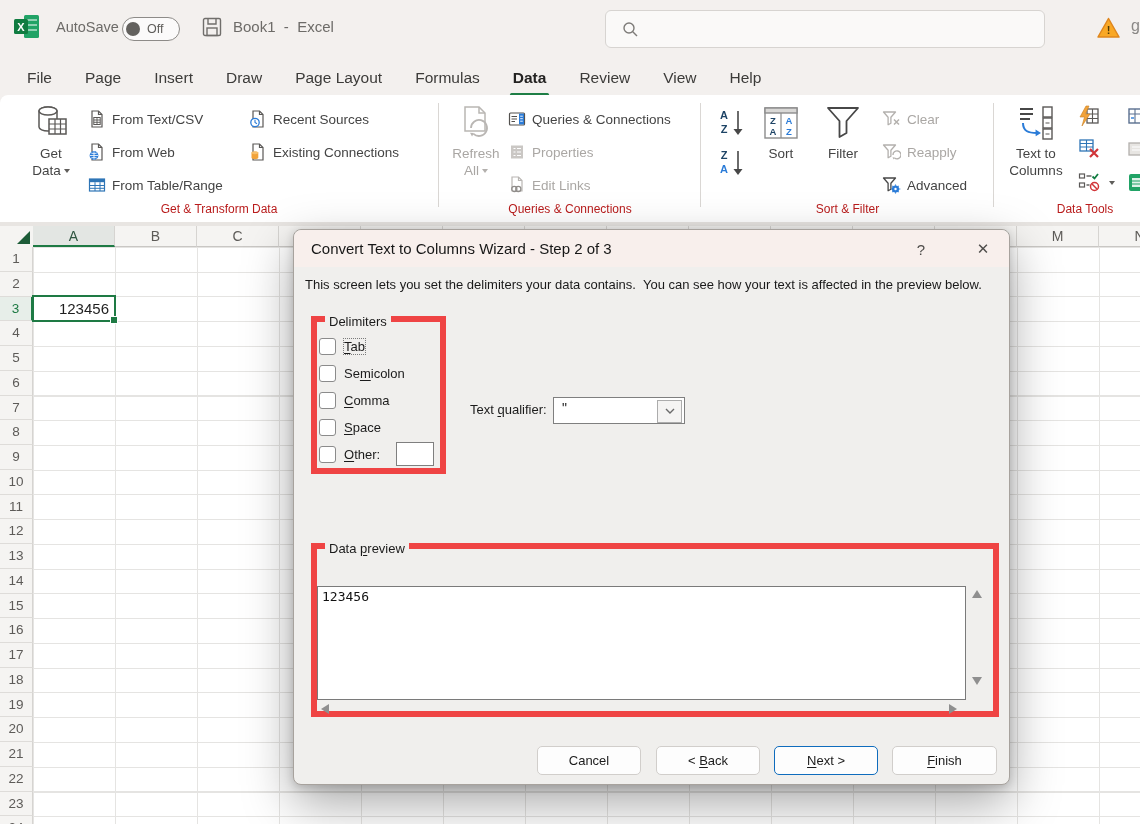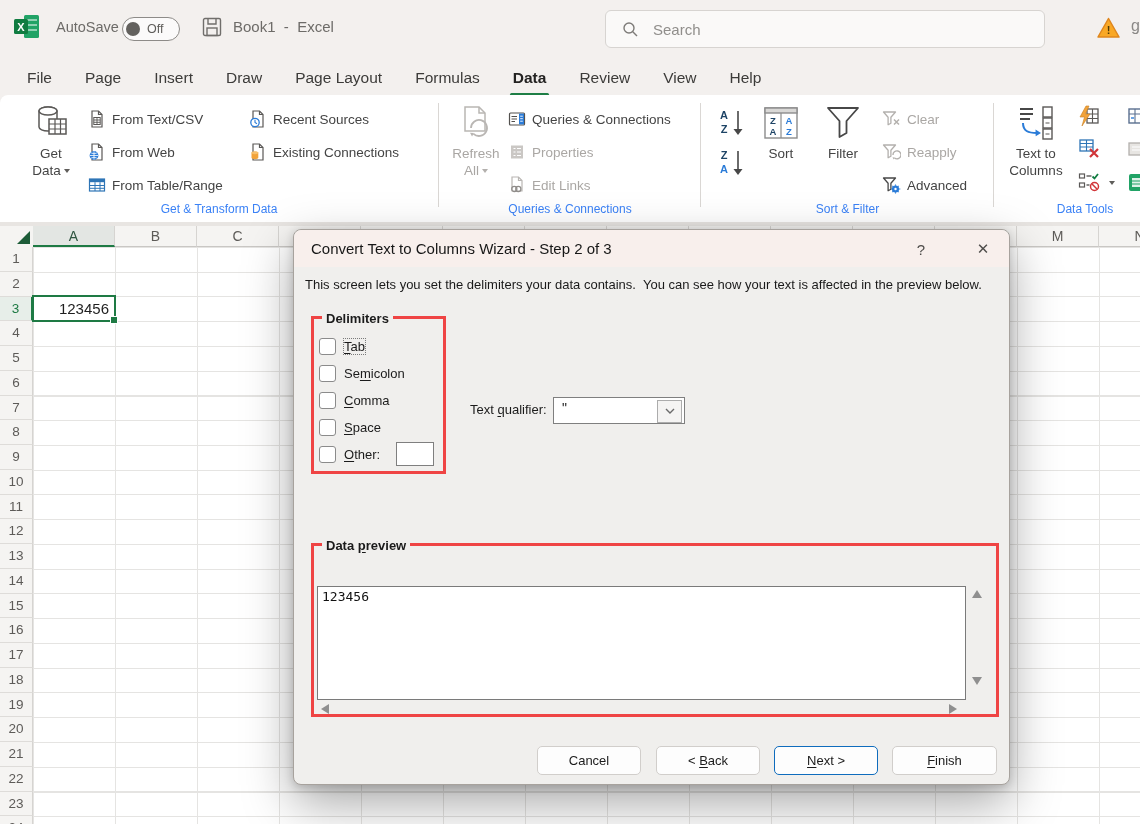--- a/index.html
+++ b/index.html
@@ -133,7 +133,6 @@
           <line x1="10.8" y1="10.8" x2="15" y2="15" stroke="#7d7b78" stroke-width="1.4"></line>
         </svg>
       </span>
-      <input type="text" placeholder="Search" style="">
     </div>
 
     <svg class="abs" style="left:1096px;top:16px" width="25" height="24" viewBox="0 0 25 24">

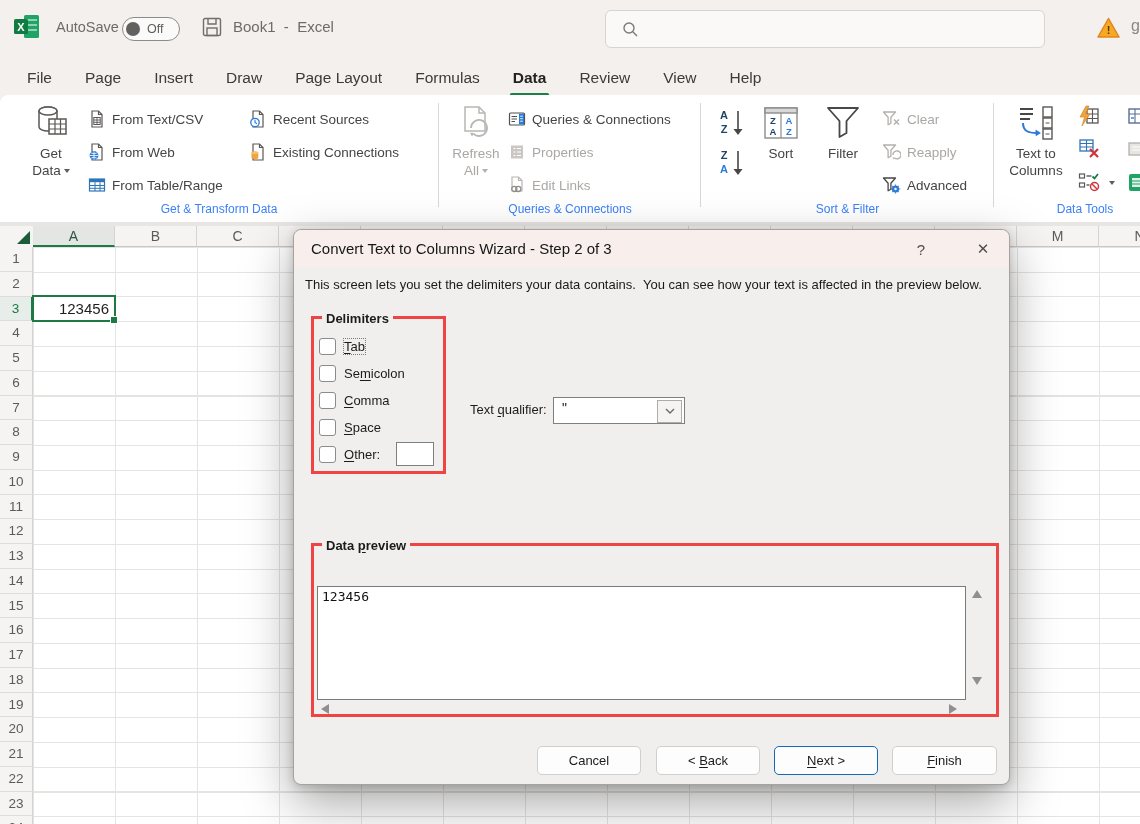--- a/index.html
+++ b/index.html
@@ -32,7 +32,7 @@
   #ribbon{position:absolute;left:0;top:95px;width:1140px;height:127px;background:#ffffff;
        border-bottom:1px solid #d8d4d1;border-radius:8px 0 0 0;box-shadow:0 1px 2px rgba(0,0,0,.07);}
   .vdiv{position:absolute;top:8px;height:104px;width:1px;background:#dad7d4;}
-  .glabel{position:absolute;top:107px;text-align:center;font-size:12px;color:#3b82f6;}
+  .glabel{position:absolute;top:107px;text-align:center;font-size:12px;color:#b91c1c;}
   .bigbtn{position:absolute;display:flex;flex-direction:column;align-items:center;gap:1px;
        font-size:13.5px;color:#444;line-height:16px;text-align:center;}
   .bigbtn .bicon{height:44px;display:flex;align-items:center;justify-content:center;}

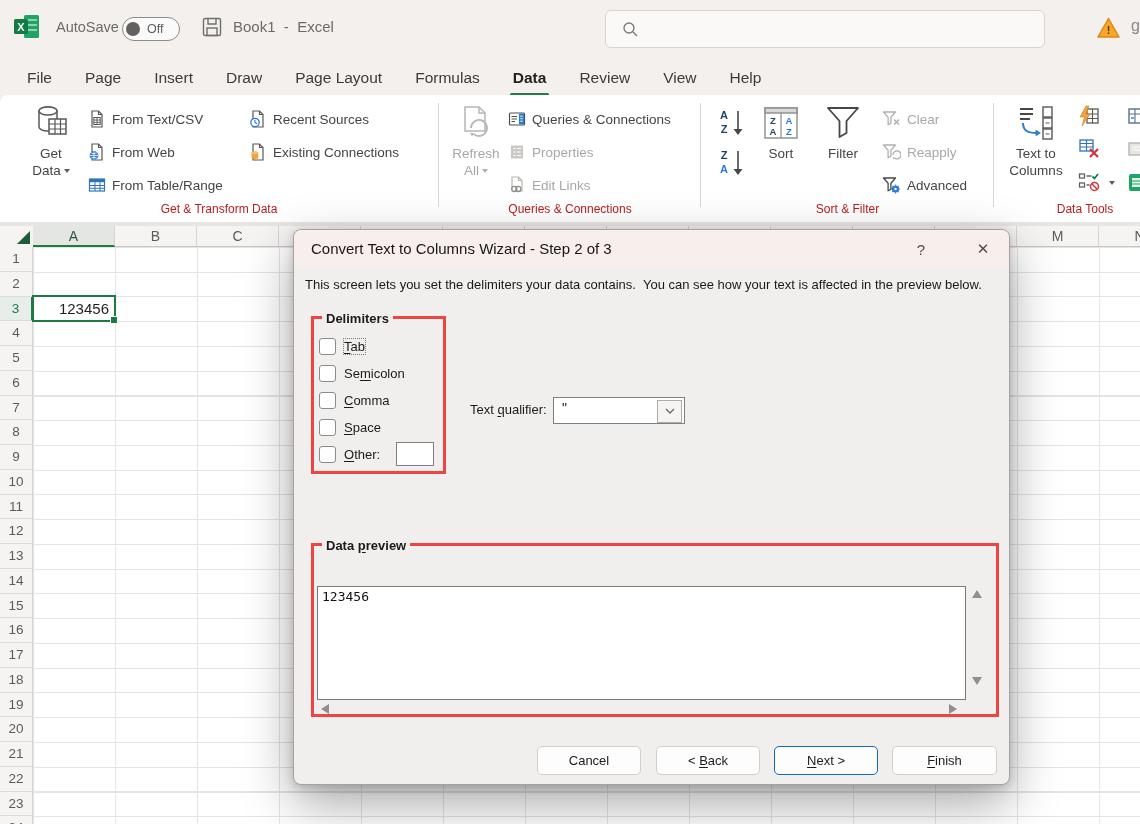--- a/index.html
+++ b/index.html
@@ -75,7 +75,7 @@
   .winbtn{position:absolute;top:7px;width:26px;height:24px;display:flex;align-items:center;
       justify-content:center;color:#4f4d4b;font-size:15px;}
   #ddesc{position:absolute;left:11px;top:47px;width:696px;font-size:13px;color:#1a1a1a;white-space:pre-wrap;}
-  .fs{position:absolute;border:3px solid #ef4444;box-sizing:border-box;font-weight:bold;}
+  .fs{position:absolute;border:6px solid #ef4444;box-sizing:border-box;}
   .fs-legend{position:absolute;top:-8px;left:8px;background:#f0efed;padding:0 4px;font-size:13px;color:#1b1b1b;}
   .cbrow{position:absolute;display:flex;align-items:center;gap:8px;font-size:13px;color:#1b1b1b;white-space:pre;}
   .cb{width:15px;height:15px;background:#fff;border:1px solid #8b8b8b;border-radius:3px;flex:0 0 auto;}

